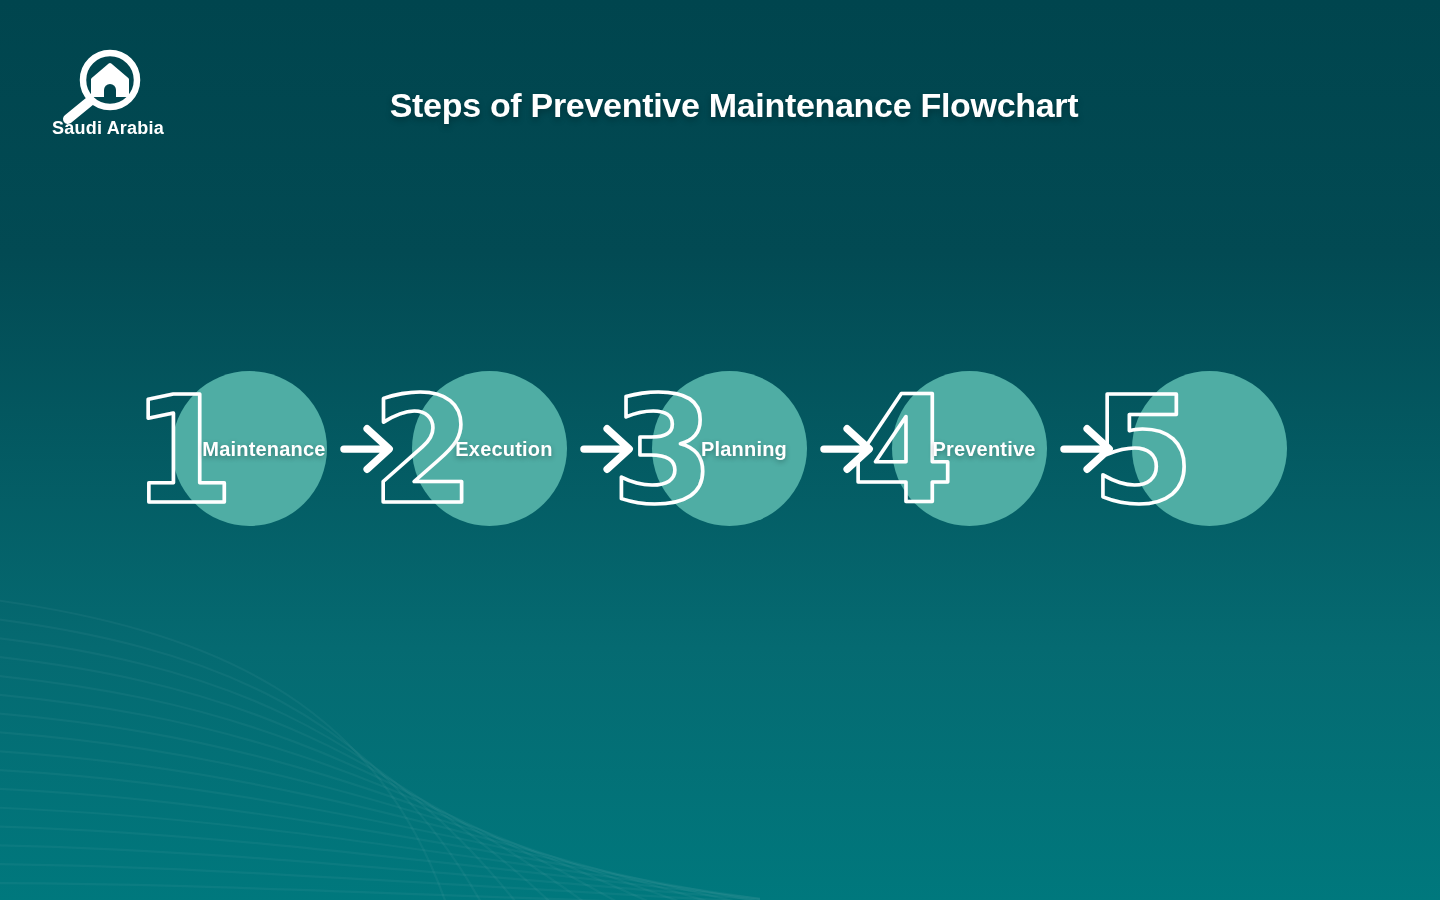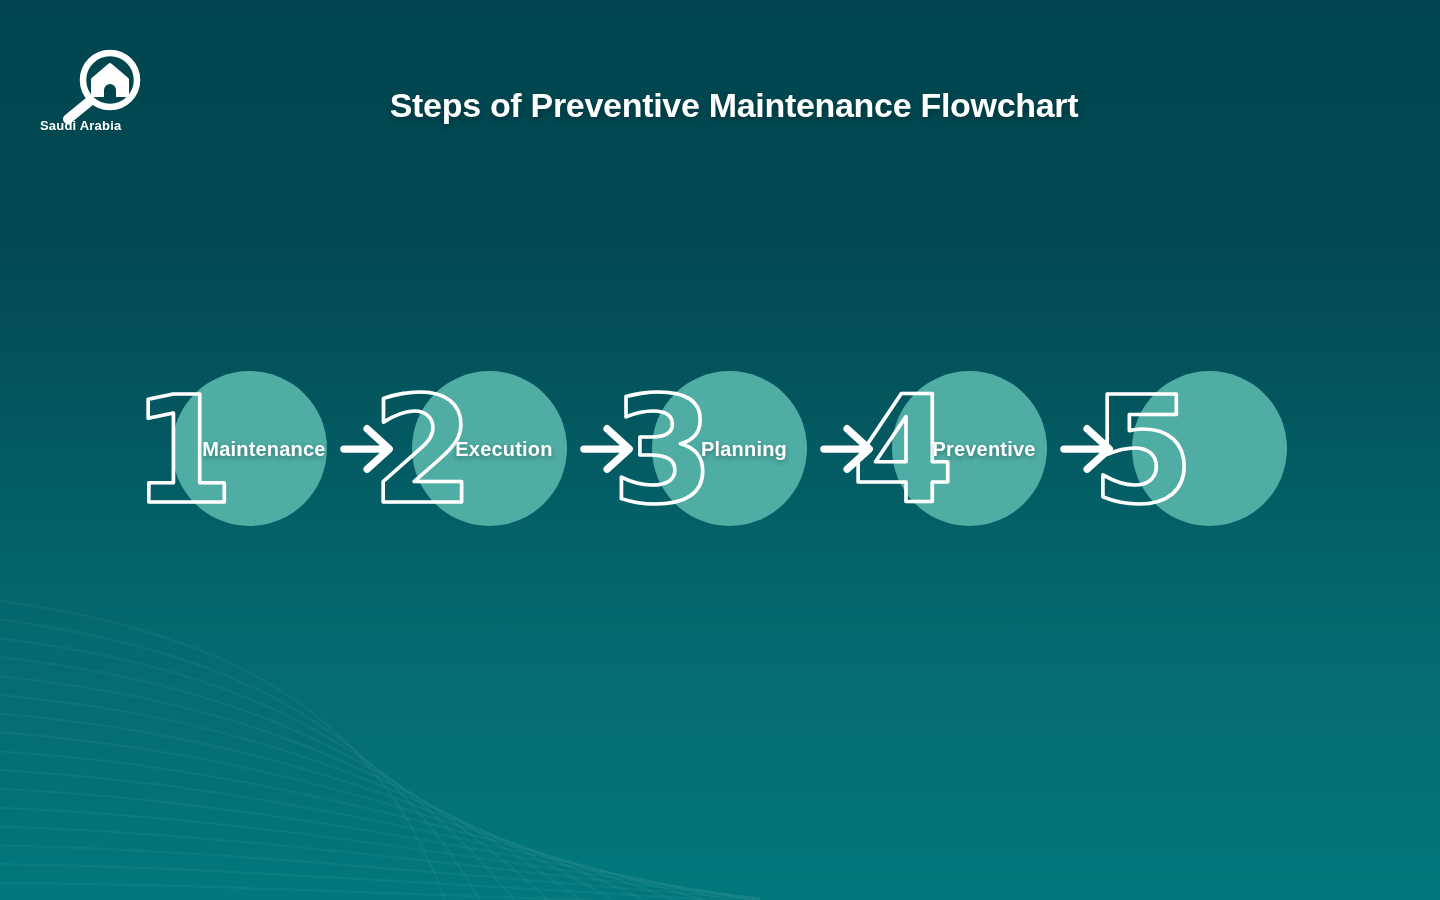--- a/index.html
+++ b/index.html
@@ -23,8 +23,8 @@
   .logo{position:absolute;left:48px;top:34px;width:120px;height:96px;}
   .brand{
     position:absolute;left:40px;top:118px;width:136px;
-    color:var(--white);
-    font-size:13px;font-weight:bold;letter-spacing:0.2px;
+    text-align:center;color:var(--white);
+    font-size:18px;font-weight:bold;letter-spacing:0.2px;
   }
 
   

